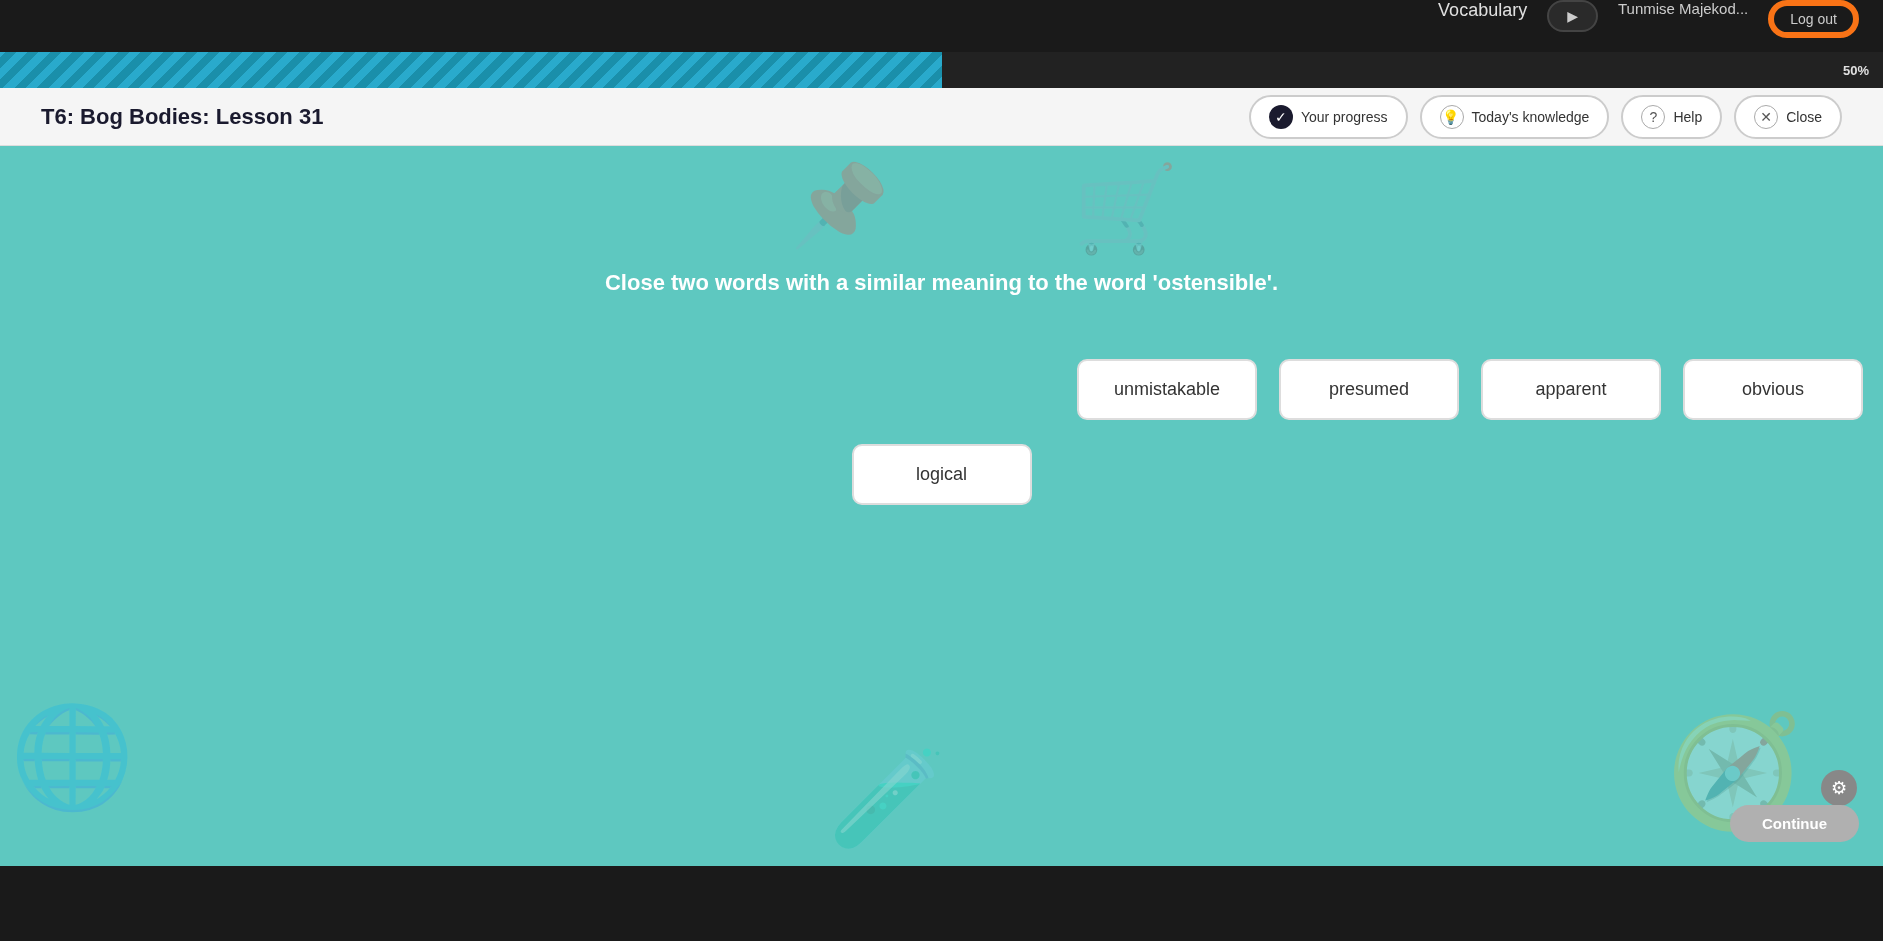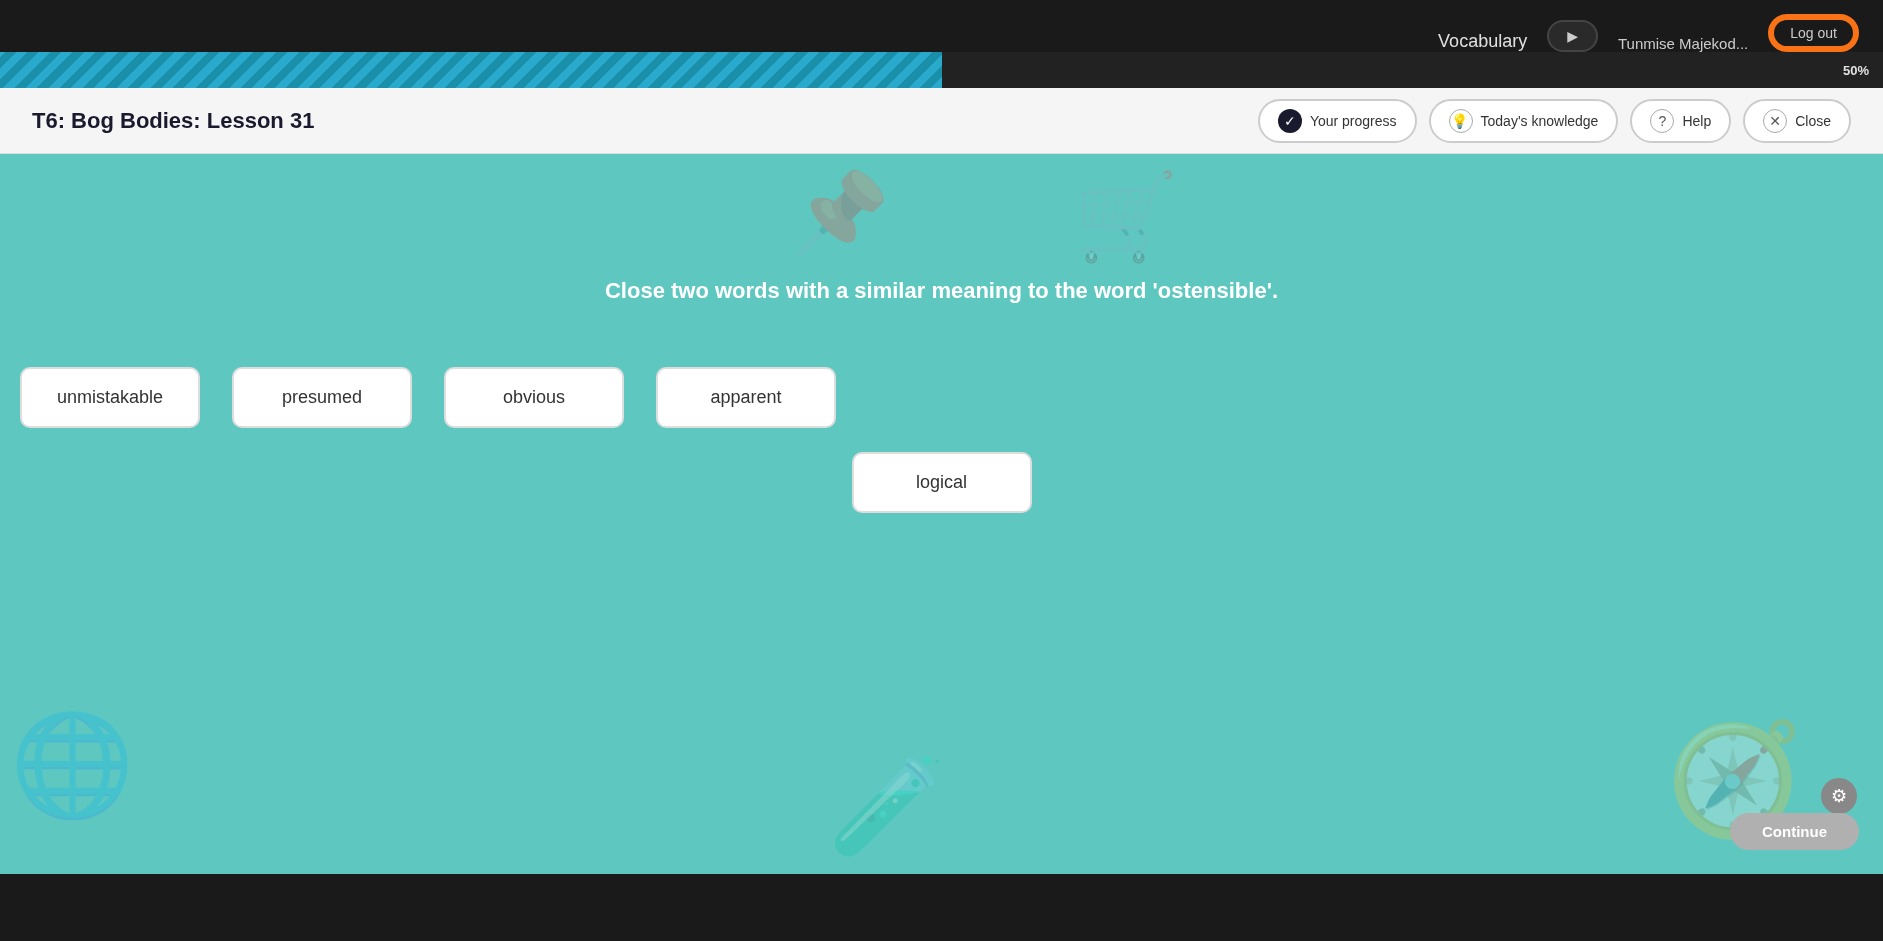--- a/index.html
+++ b/index.html
@@ -16,7 +16,7 @@
       background: #1a1a1a;
       height: 52px;
       display: flex;
-      align-items: flex-end;
+      align-items: flex-start;
       justify-content: flex-end;
       padding: 0 24px;
       gap: 20px;

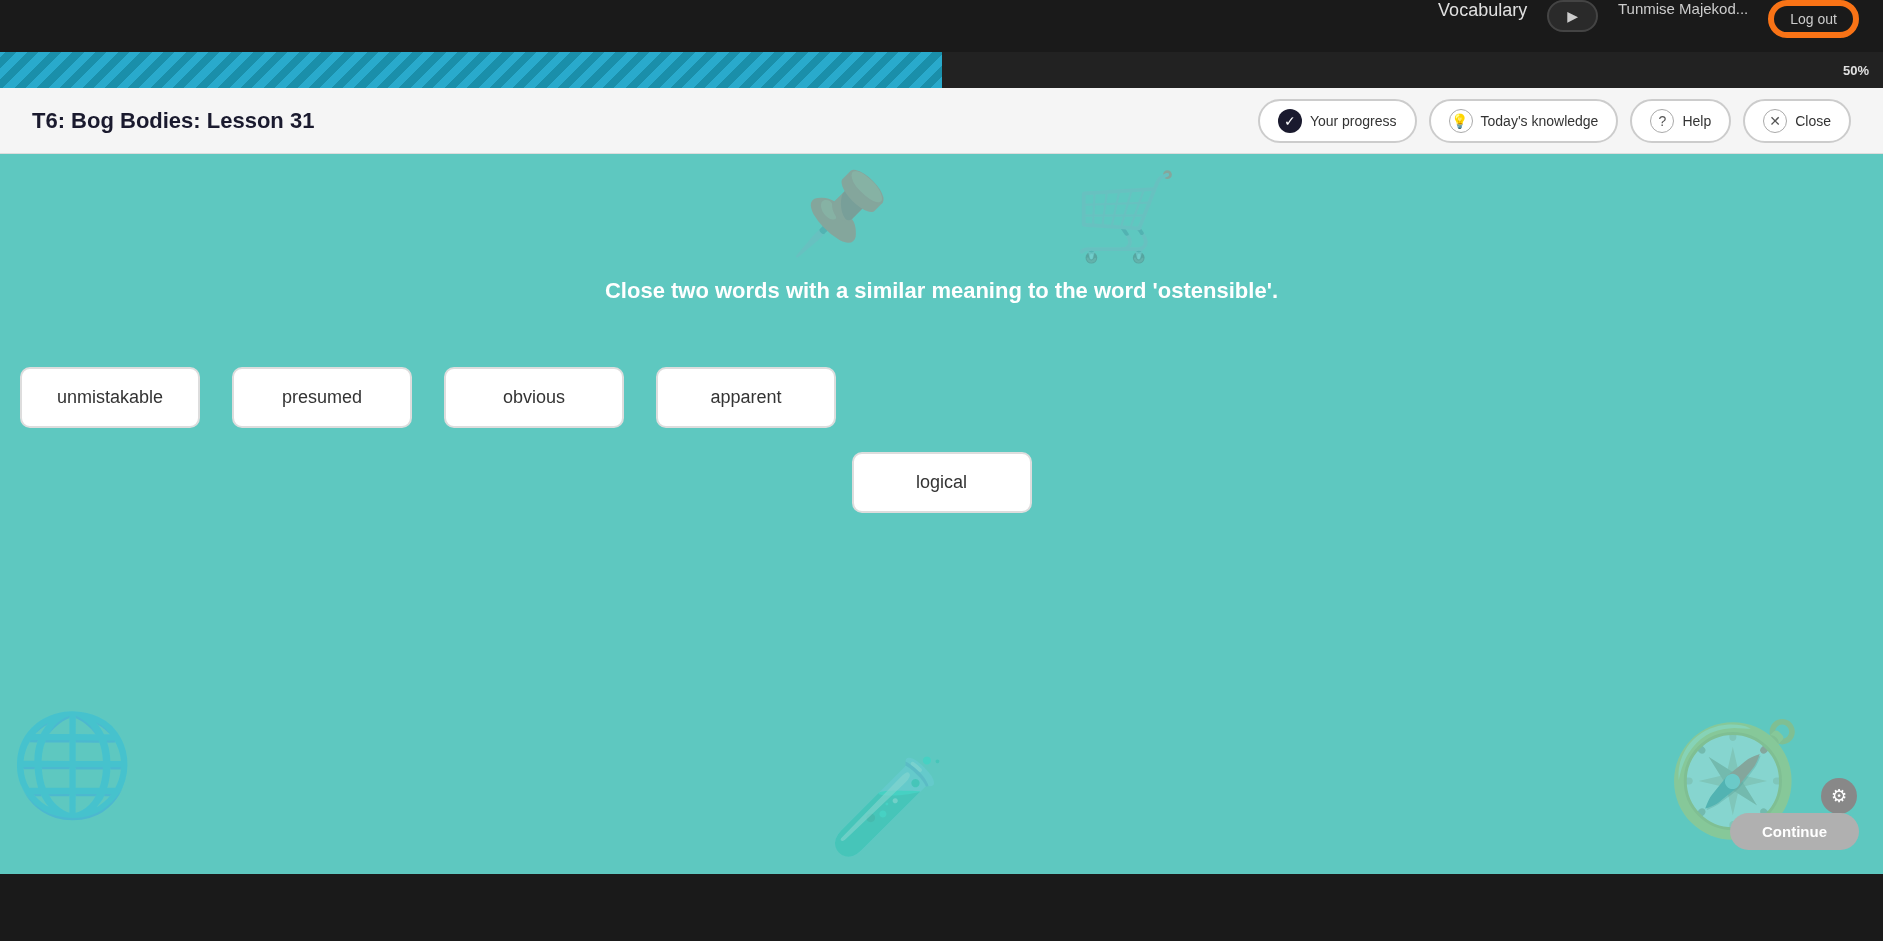--- a/index.html
+++ b/index.html
@@ -87,11 +87,11 @@
     
     .lesson-header {
       background: #f5f5f5;
-      height: 66px;
+      height: 58px;
       display: flex;
       align-items: center;
       justify-content: space-between;
-      padding: 0 32px;
+      padding: 0 41px;
       border-bottom: 1px solid #ddd;
     }
     .lesson-title {

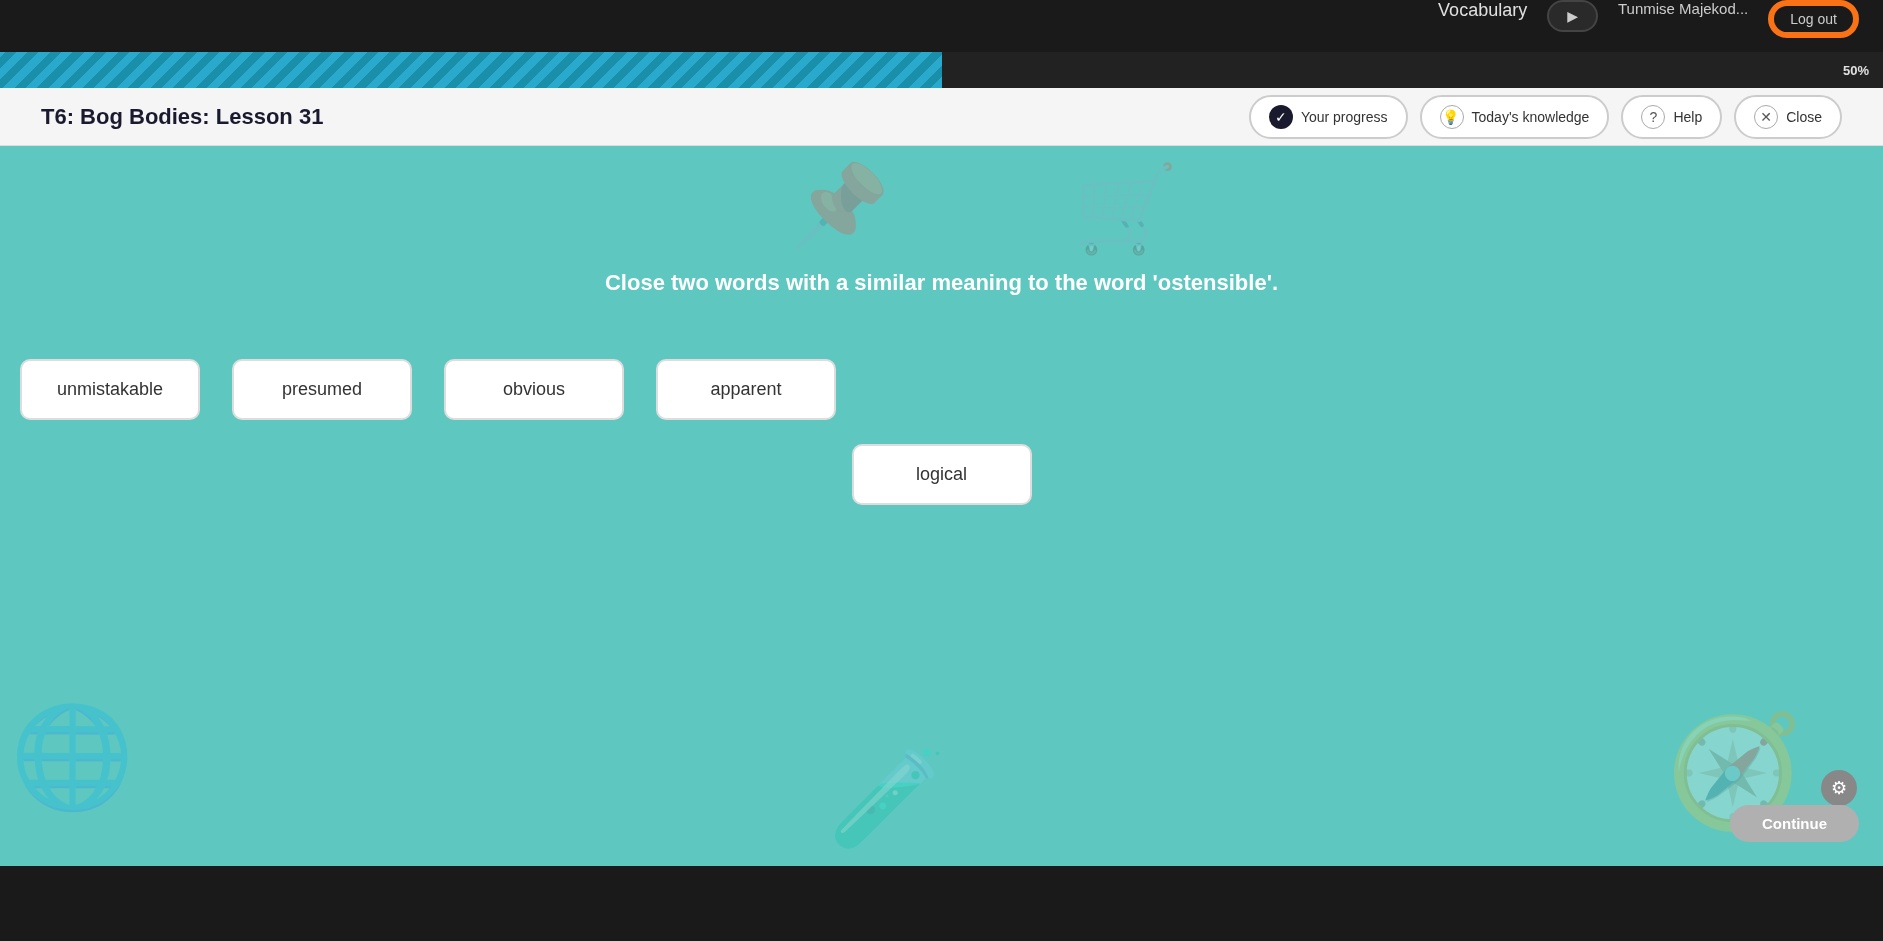--- a/index.html
+++ b/index.html
@@ -175,8 +175,8 @@
     
     .options-row {
       display: flex;
-      justify-content: flex-start;
-      gap: 32px;
+      justify-content: flex-end;
+      gap: 22px;
       flex-wrap: wrap;
       margin-bottom: 24px;
       position: relative;

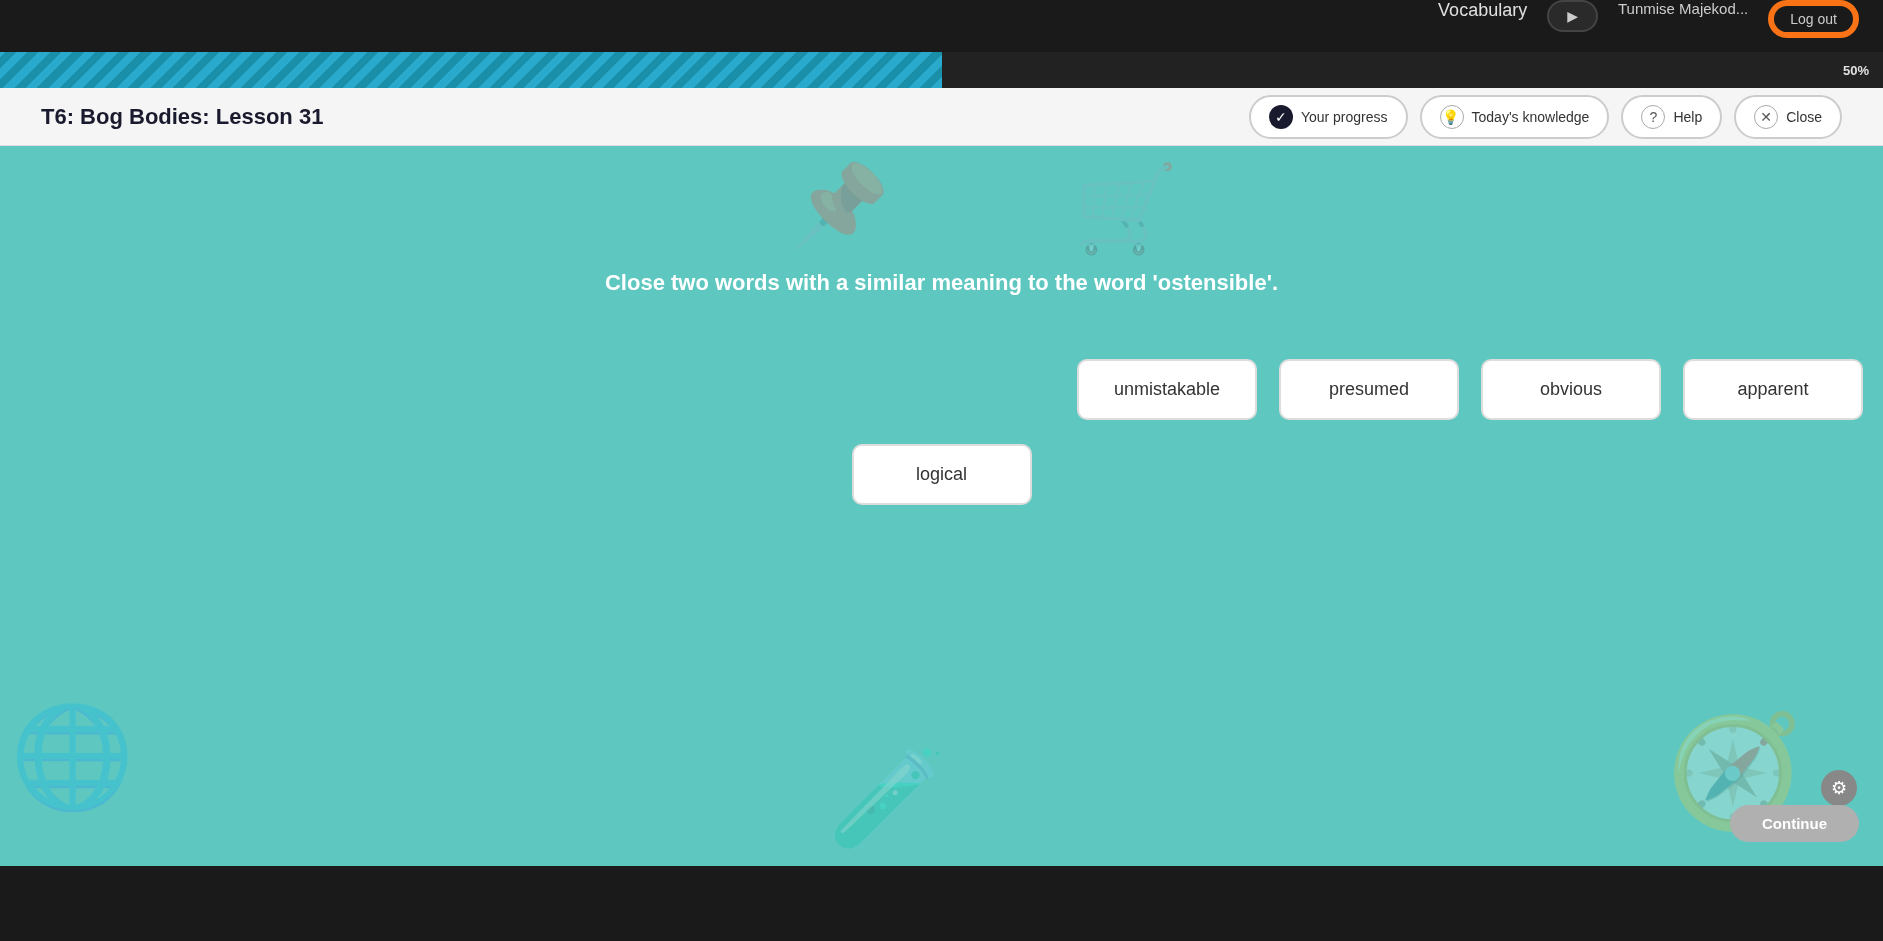--- a/index.html
+++ b/index.html
@@ -294,8 +294,8 @@
   <div class="options-row">
     <button class="option-btn">unmistakable</button>
     <button class="option-btn">presumed</button>
+    <button class="option-btn">apparent</button>
     <button class="option-btn">obvious</button>
-    <button class="option-btn">apparent</button>
   </div>
 
   <div class="options-row-center">

